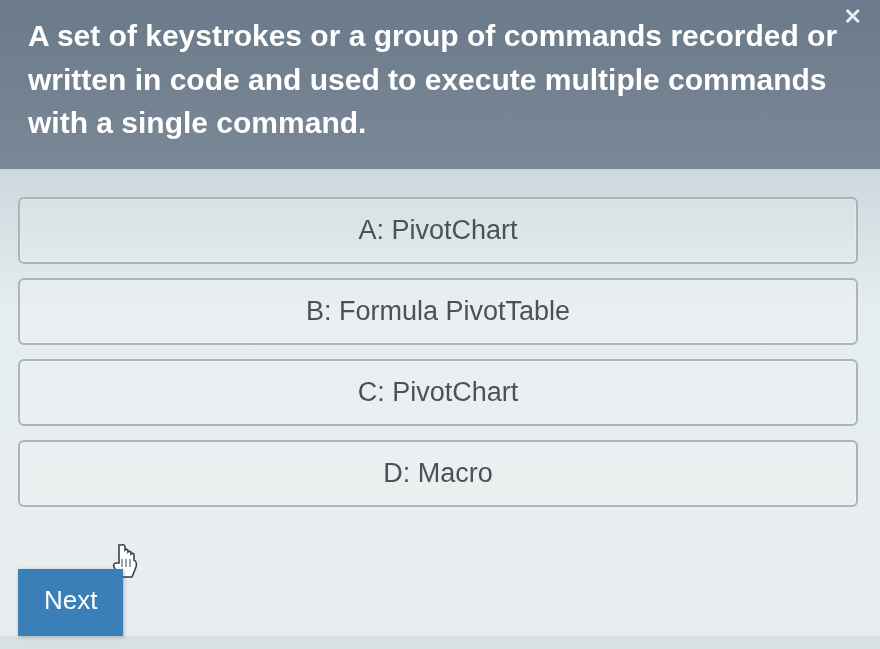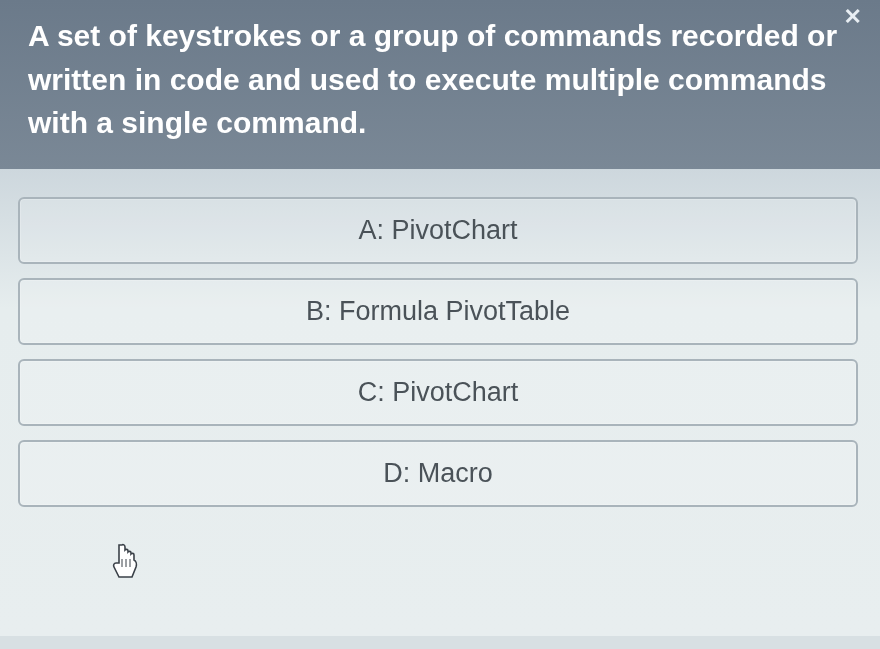--- a/index.html
+++ b/index.html
@@ -106,6 +106,7 @@
     <line x1="20" y1="18" x2="20" y2="26" stroke="#3a4048" stroke-width="1"></line>
   </svg>
 
+  <button class="next-btn">Next</button>
 </div>
 
 </body></html>

